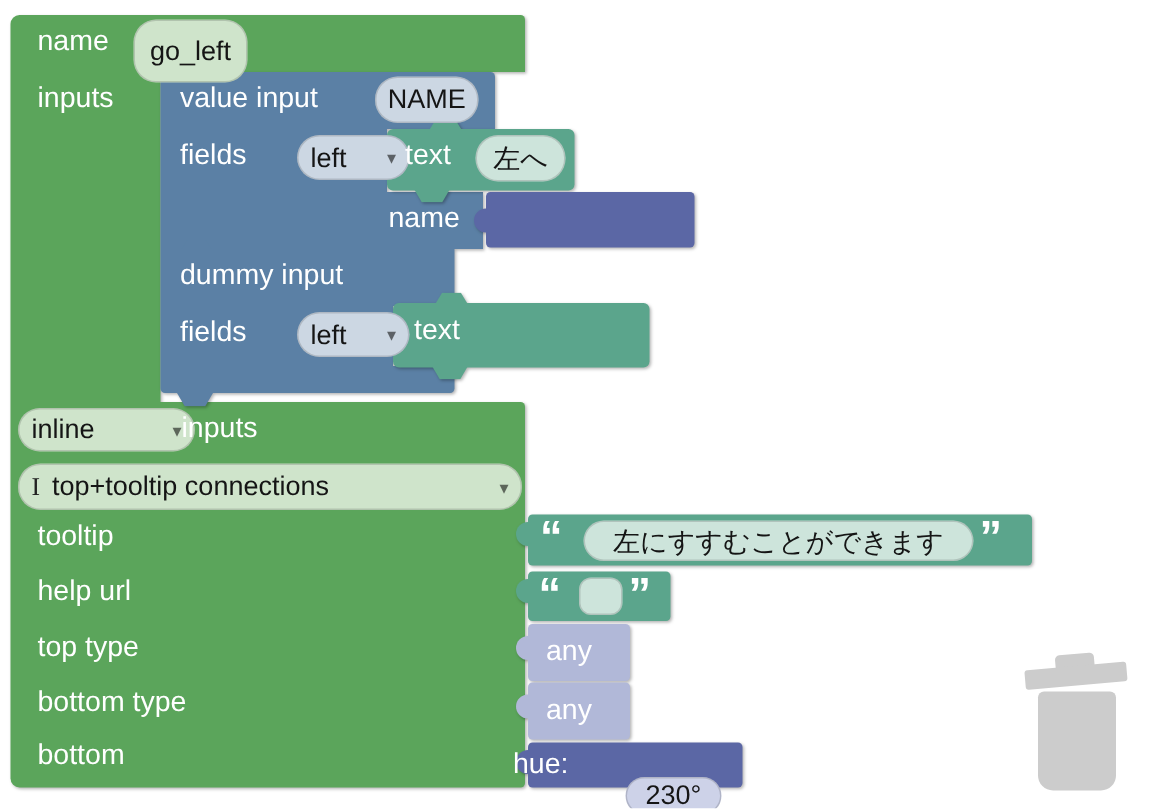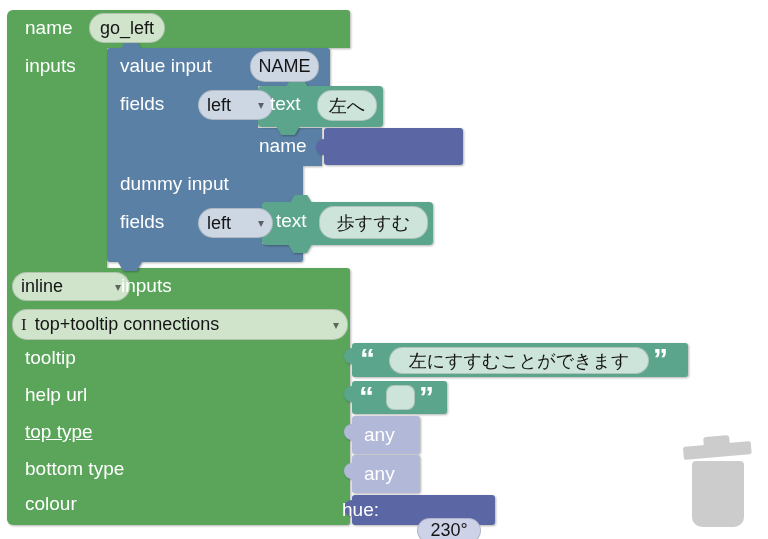--- a/index.html
+++ b/index.html
@@ -105,7 +105,7 @@
   <div class="overlay">
 
     <div class="lbl" style="left:25px;top:16px;">name</div>
-    <div class="pill fg" style="left:89px;top:13px;width:76px;height:30px;">go_left</div>
+    <div class="pill fg" style="left:89px;top:13px;width:76px;height:42px;">go_left</div>
 
     <div class="lbl" style="left:25px;top:54px;">inputs</div>
 

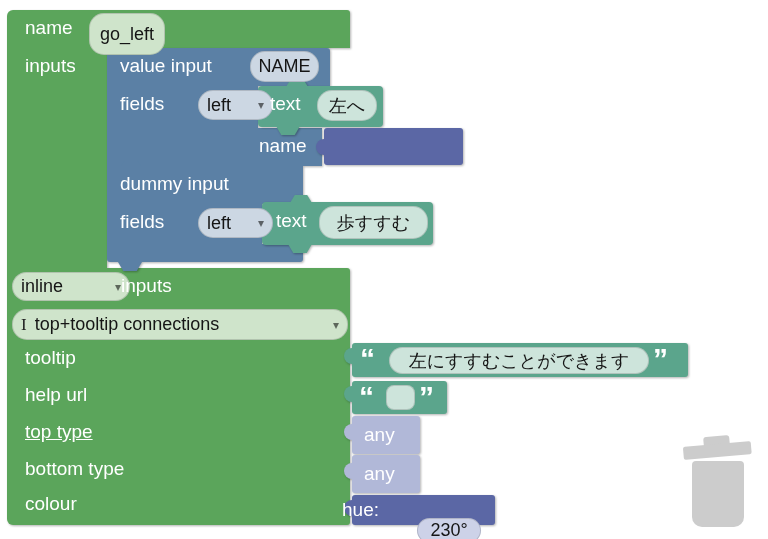--- a/index.html
+++ b/index.html
@@ -130,7 +130,6 @@
     </div>
 
     <div class="lbl" style="left:276px;top:209px;">text</div>
-    <div class="pill ft" style="left:319px;top:206px;width:109px;height:33px;">歩すすむ</div>
 
     <div class="pill dd fg" style="left:12px;top:272px;width:100px;height:29px;">
       <span class="txt">inline</span>

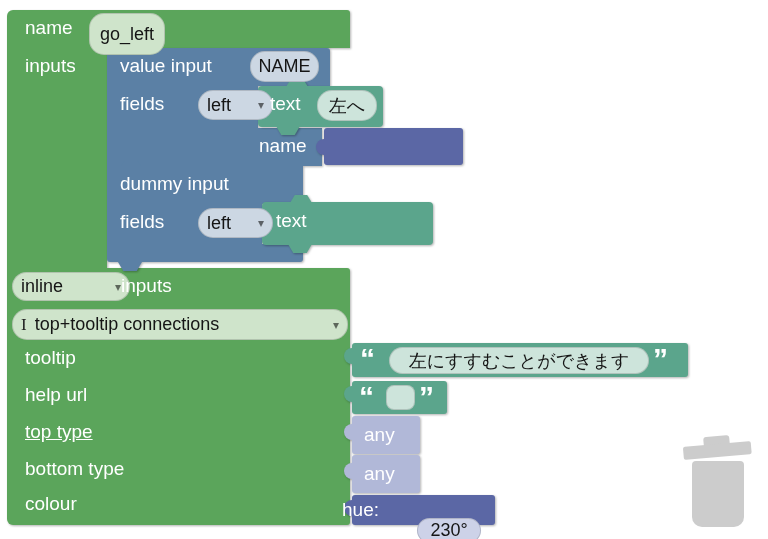--- a/index.html
+++ b/index.html
@@ -145,7 +145,7 @@
 
     <div class="lbl" style="left:25px;top:346px;">tooltip</div>
     <div class="lbl" style="left:25px;top:383px;">help url</div>
-    <div class="lbl" style="left:25px;top:420px;text-decoration:underline;">top type</div>
+    <div class="lbl" style="left:25px;top:420px;">top type</div>
     <div class="lbl" style="left:25px;top:457px;">bottom type</div>
     <div class="lbl" style="left:25px;top:492px;">colour</div>
 

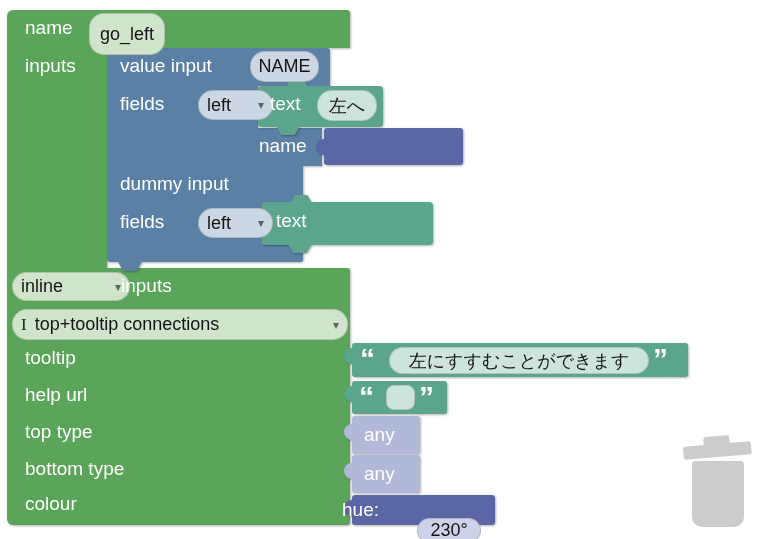--- a/index.html
+++ b/index.html
@@ -147,7 +147,7 @@
     <div class="lbl" style="left:25px;top:383px;">help url</div>
     <div class="lbl" style="left:25px;top:420px;">top type</div>
     <div class="lbl" style="left:25px;top:457px;">bottom type</div>
-    <div class="lbl" style="left:25px;top:492px;">colour</div>
+    <div class="lbl" style="left:25px;top:492px;">bottom</div>
 
     <div class="quote" style="left:360px;top:341px;">“</div>
     <div class="pill ft" style="left:389px;top:347px;width:260px;height:27px;">左にすすむことができます</div>

